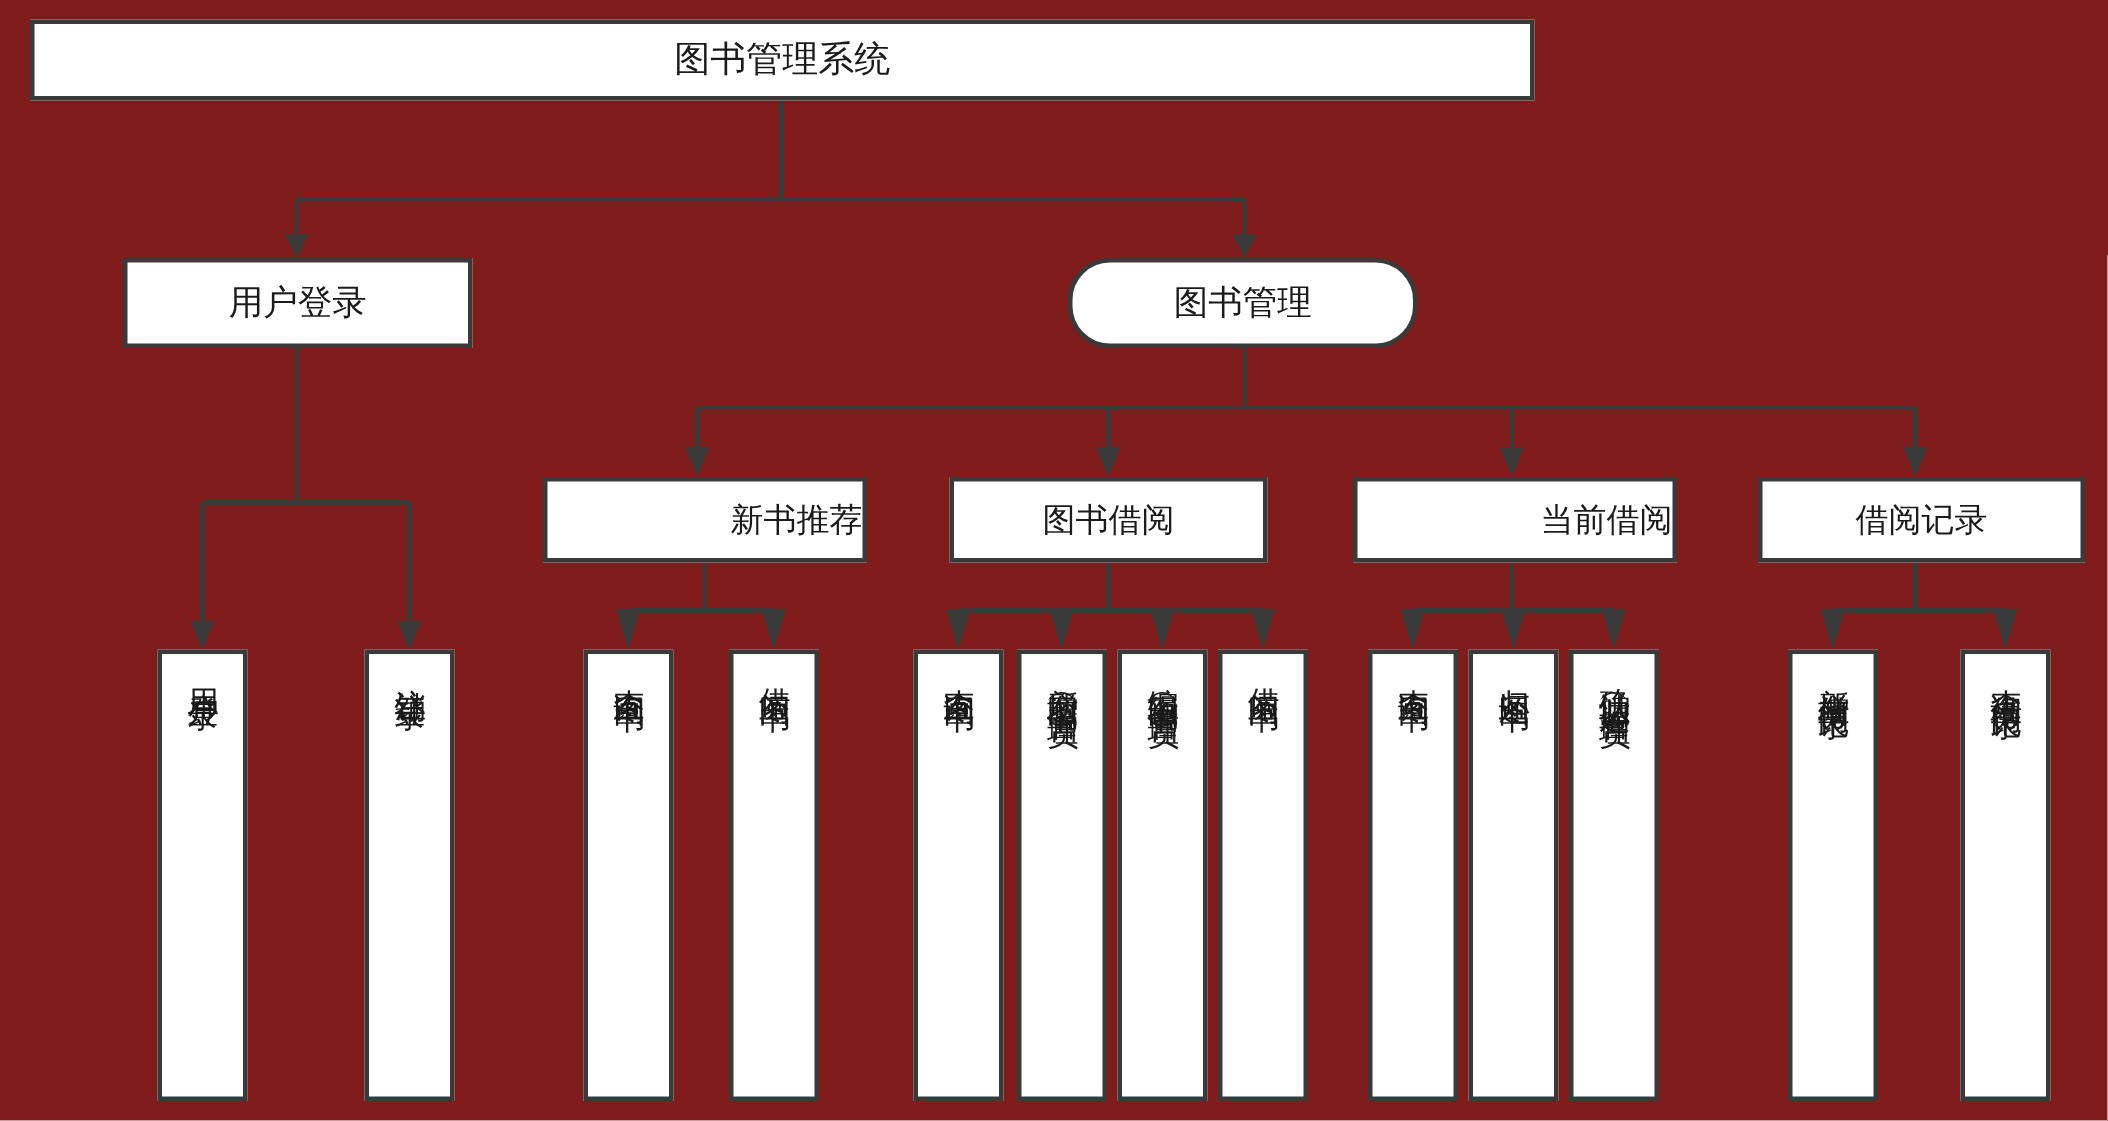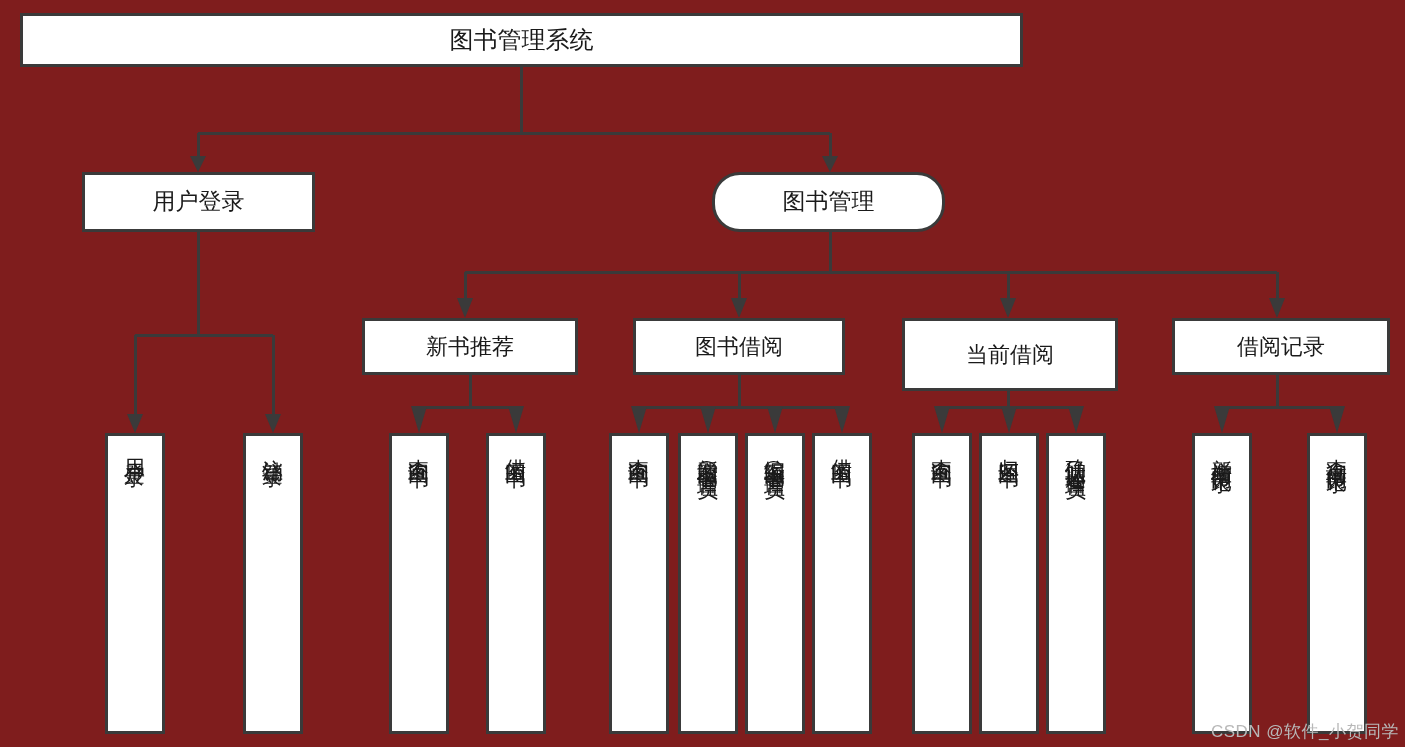--- a/index.html
+++ b/index.html
@@ -155,7 +155,7 @@
     <span>图书管理</span>
   </div>
 
-  <div class="node lvl2" style="left:362px; top:318px; width:216px; height:57px;">
+  <div class="node lvl2" style="left:362px; top:318px; width:216px; height:57px;justify-content:flex-end;">
     <span>新书推荐</span>
   </div>
 

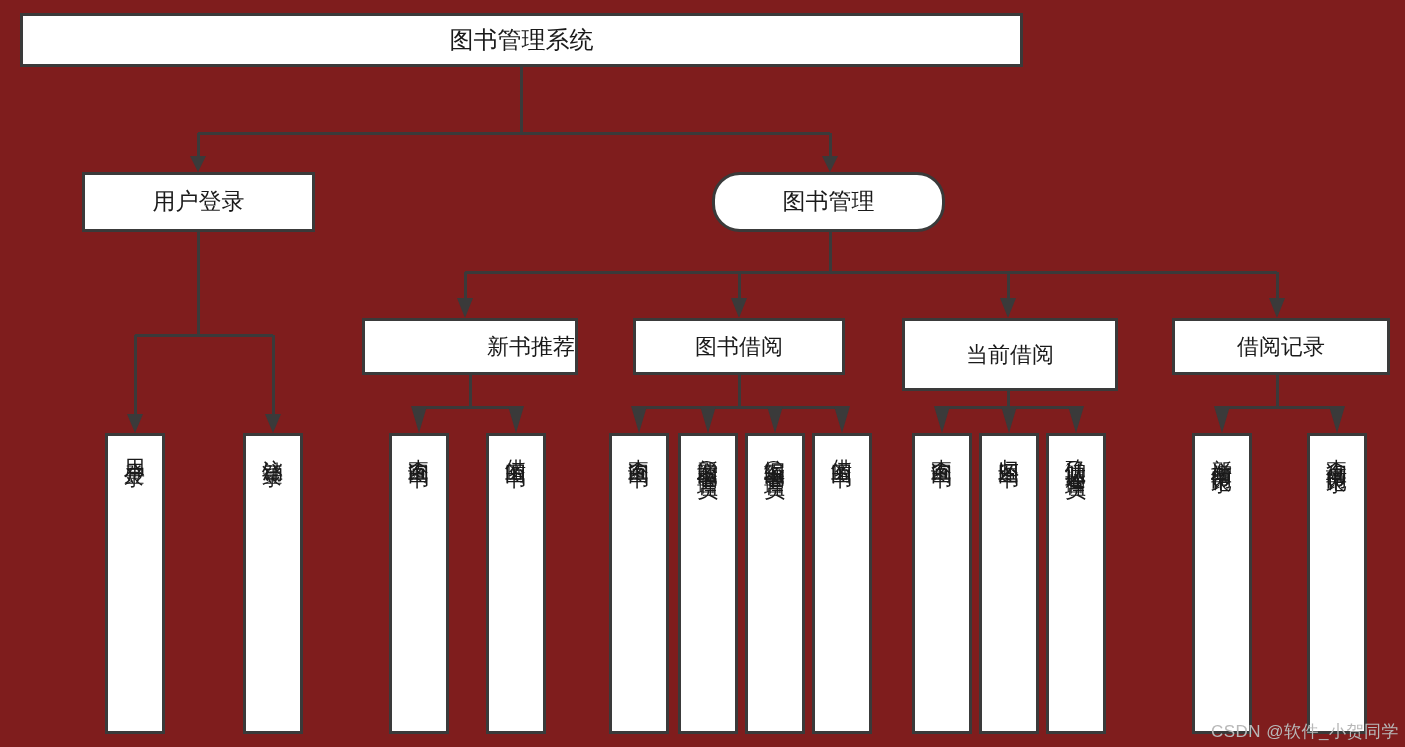--- a/index.html
+++ b/index.html
@@ -163,7 +163,7 @@
     <span>图书借阅</span>
   </div>
 
-  <div class="node lvl2" style="left:902px; top:318px; width:216px; height:73px;">
+  <div class="node lvl2" style="left:902px; top:318px; width:216px; height:57px;justify-content:flex-end;">
     <span>当前借阅</span>
   </div>
 

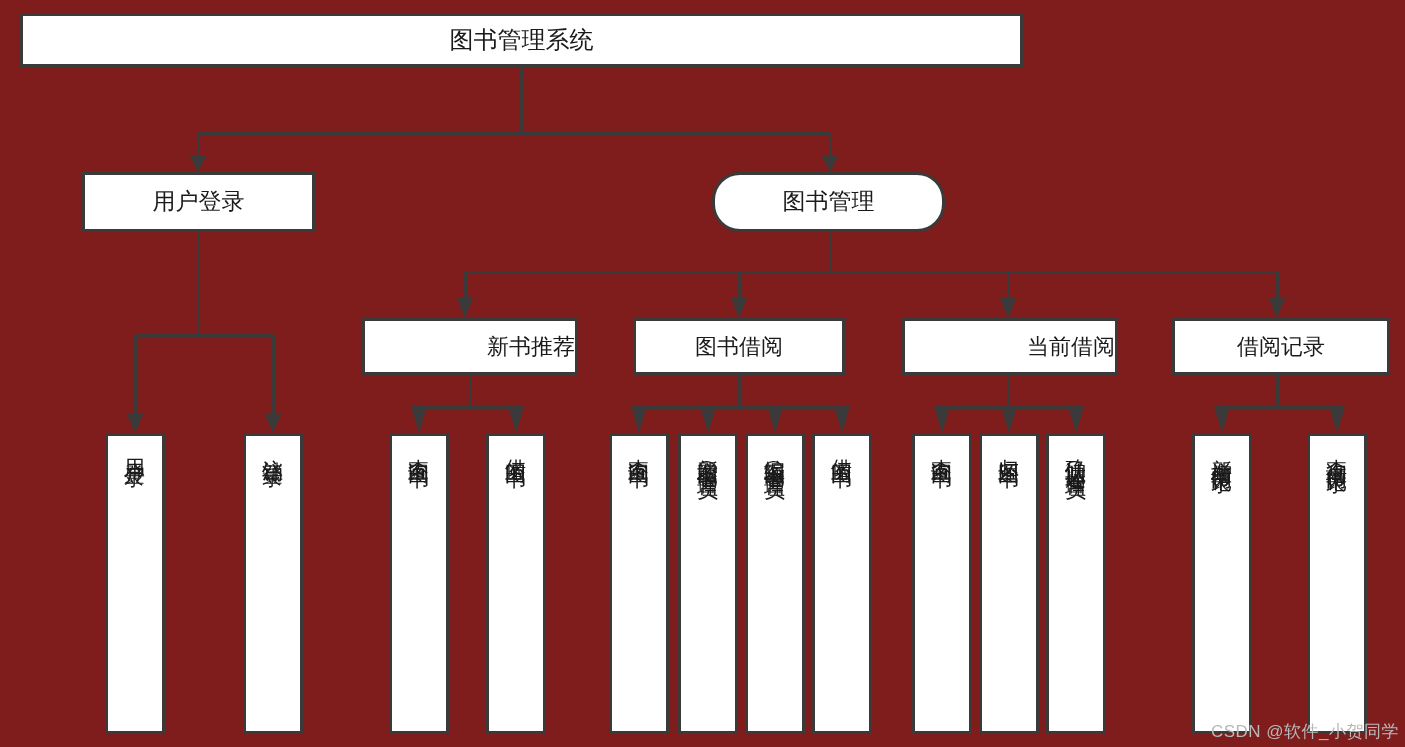--- a/index.html
+++ b/index.html
@@ -223,7 +223,6 @@
     <span class="vtext">查询借阅记录</span>
   </div>
 
-  <div id="watermark">CSDN @软件_小贺同学</div>
 
 </div>
 

